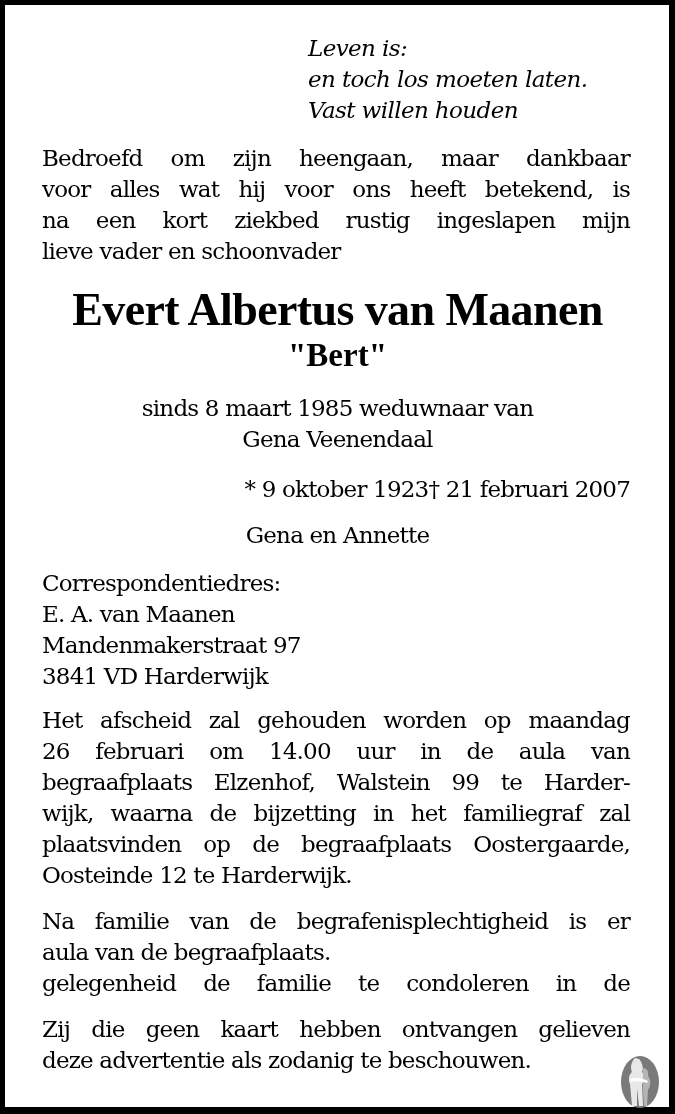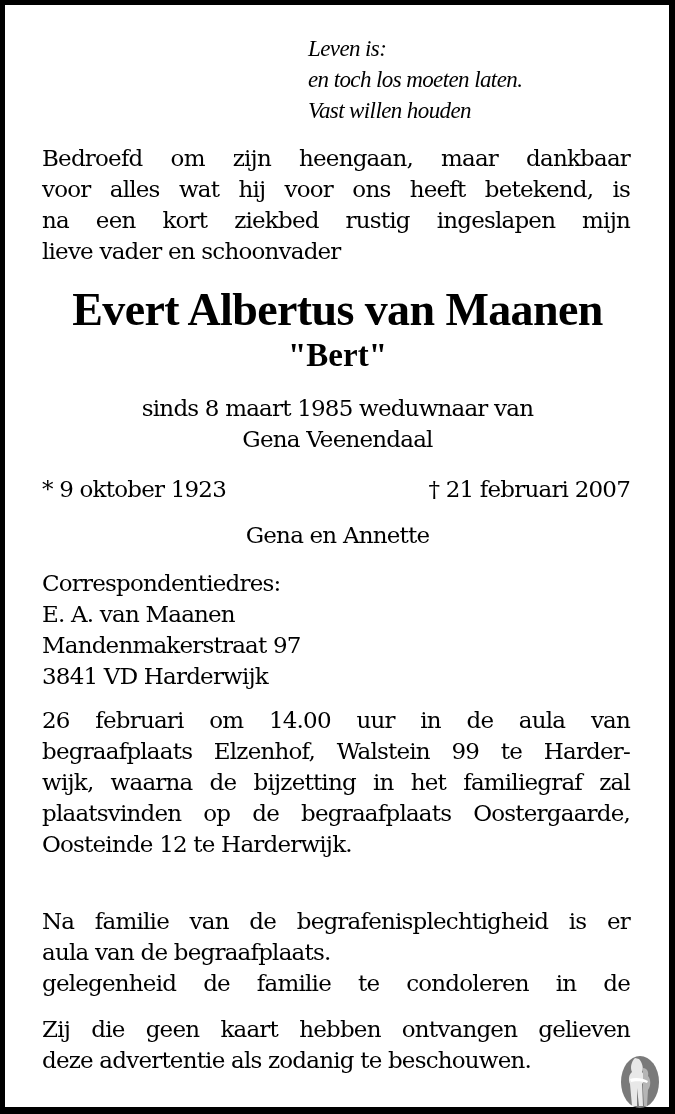--- a/index.html
+++ b/index.html
@@ -14,7 +14,7 @@
     font-family: "DejaVu Serif", serif; font-style: italic; font-size: 23px;
     line-height: 31px; letter-spacing: -0.6px;
   }
-  .poem div { white-space: nowrap; font-family: Liberation Serif, serif; }
+  .poem div { white-space: nowrap; }
   .block {
     position: absolute; left: 42px; width: 588px;
     font-family: "DejaVu Serif", serif; font-size: 23px; line-height: 31px;

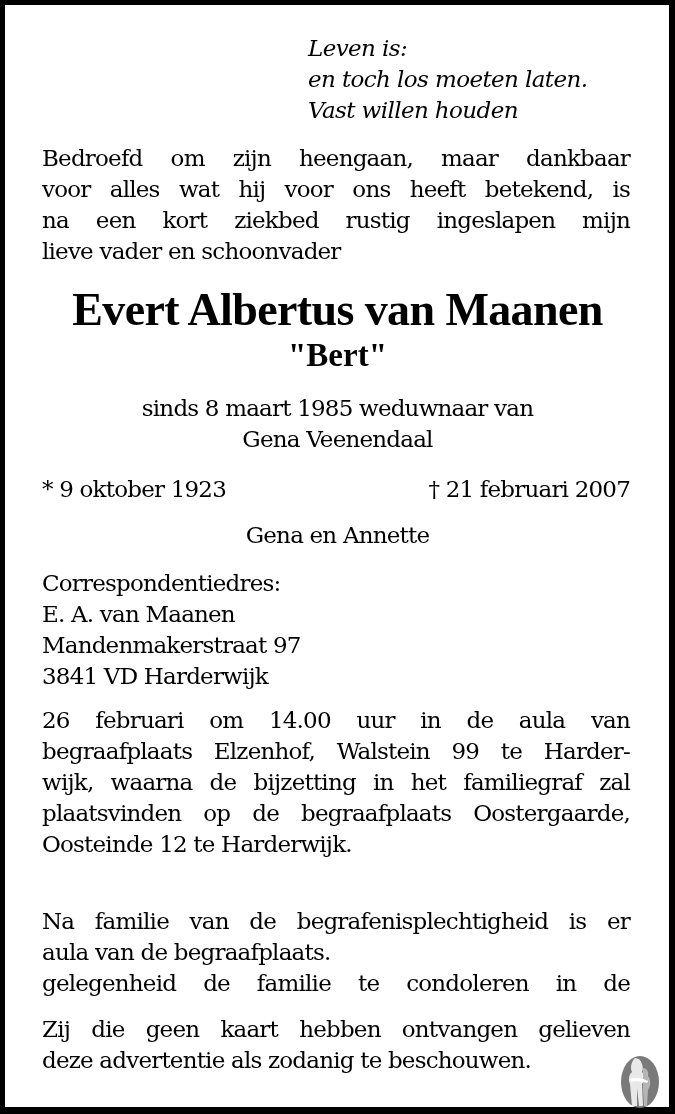--- a/index.html
+++ b/index.html
@@ -38,7 +38,7 @@
   }
   .dates {
     position: absolute; left: 42px; width: 588px; top: 474px;
-    display: flex; justify-content: space-between;
+    display: flex; justify-content: flex-end;
     font-family: "DejaVu Serif", serif; font-size: 23px; line-height: 31px; letter-spacing: -0.8px;
   }
   .logo { position: absolute; left: 617px; top: 1054px; width: 46px; height: 56px; }

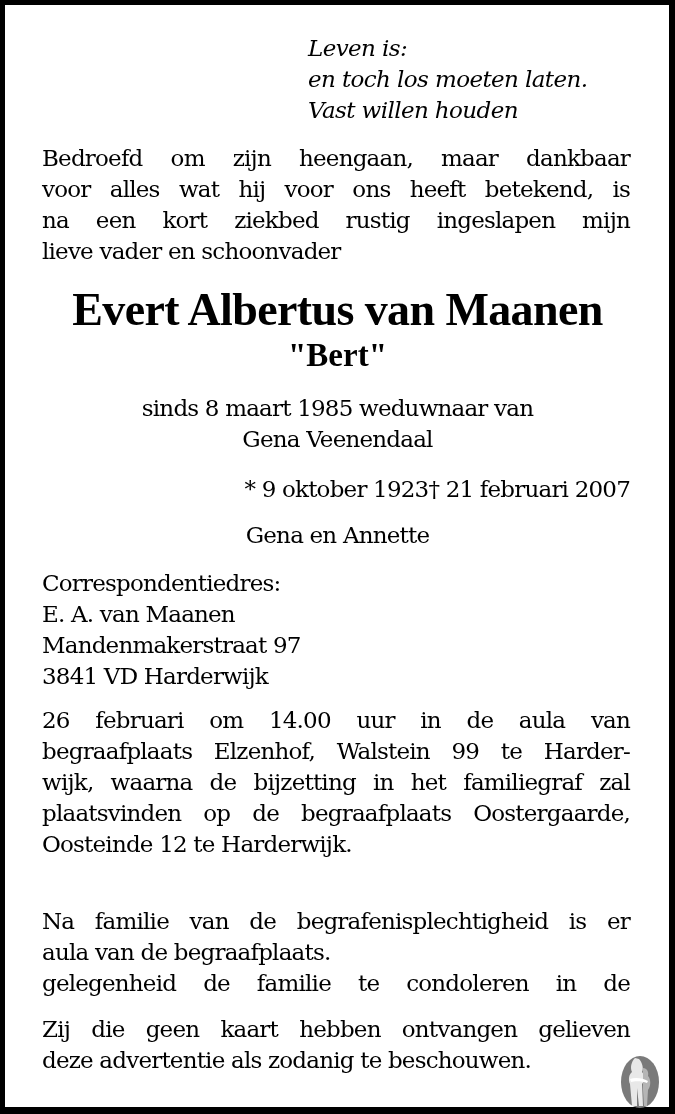--- a/index.html
+++ b/index.html
@@ -82,6 +82,7 @@
 </div>
 
 <div class="block" style="top:705px;">
+  <span class="line">Het afscheid zal gehouden worden op maandag</span>
   <span class="line">26 februari om 14.00 uur in de aula van</span>
   <span class="line">begraafplaats Elzenhof, Walstein 99 te Harder-</span>
   <span class="line">wijk, waarna de bijzetting in het familiegraf zal</span>

